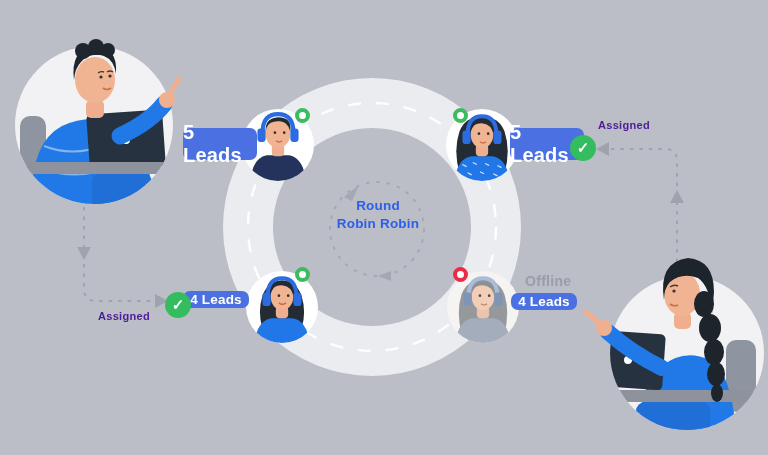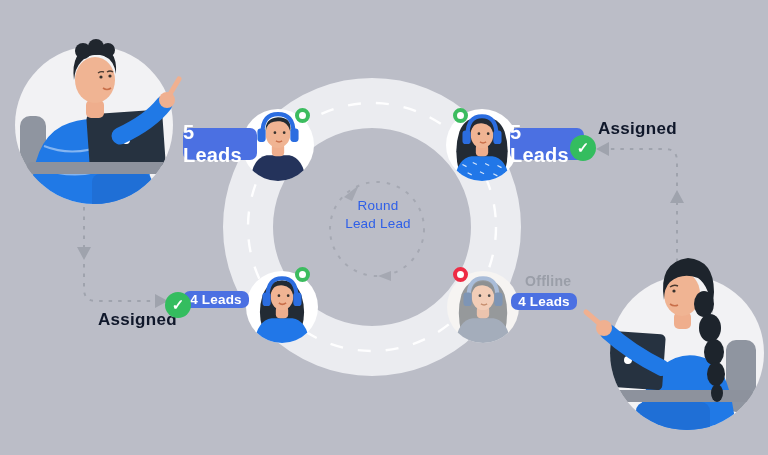--- a/index.html
+++ b/index.html
@@ -32,7 +32,7 @@
     display:flex; align-items:center; justify-content:center; z-index:5;
   }
   .assigned-label {
-    position:absolute; color:#0f172a; font-weight:bold; font-size:17px;
+    position:absolute; color:#4c1d95; font-weight:bold; font-size:11px;
     letter-spacing:.3px; z-index:4;
   }
   .offline-label {

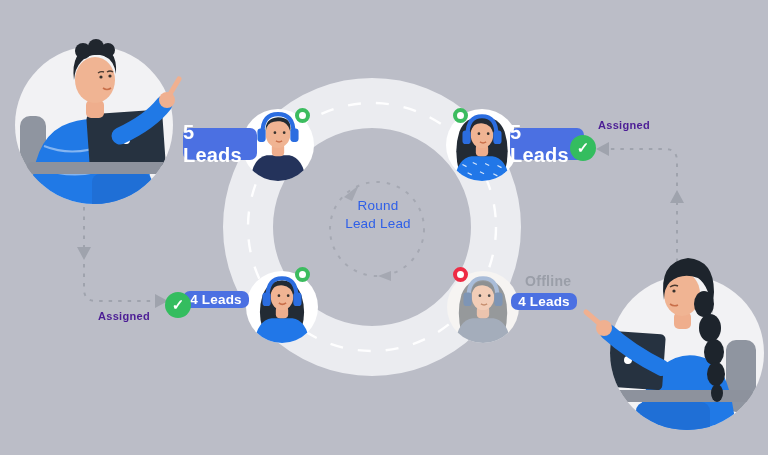--- a/index.html
+++ b/index.html
@@ -41,7 +41,7 @@
   }
   .center-label {
     position:absolute; left:312px; top:197px; width:132px; text-align:center;
-    color:#2e5fe8; font-weight:normal; font-size:13.5px; line-height:1.32;
+    color:#2e5fe8; font-weight:bold; font-size:13.5px; line-height:1.32;
     letter-spacing:.2px; z-index:2;
   }
   .center-label span { display:block; }

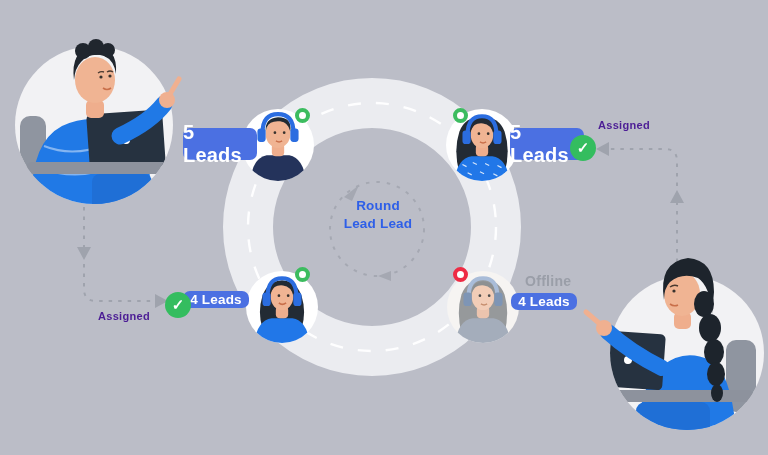--- a/index.html
+++ b/index.html
@@ -79,7 +79,7 @@
 
   <div class="center-label">
     <span>Round</span>
-    <span>Lead Lead</span>
+    <span>Robin Robin</span>
   </div>
 
   <svg class="person" style="left:4px; top:16px;" width="192" height="196" viewBox="0 0 192 196">

